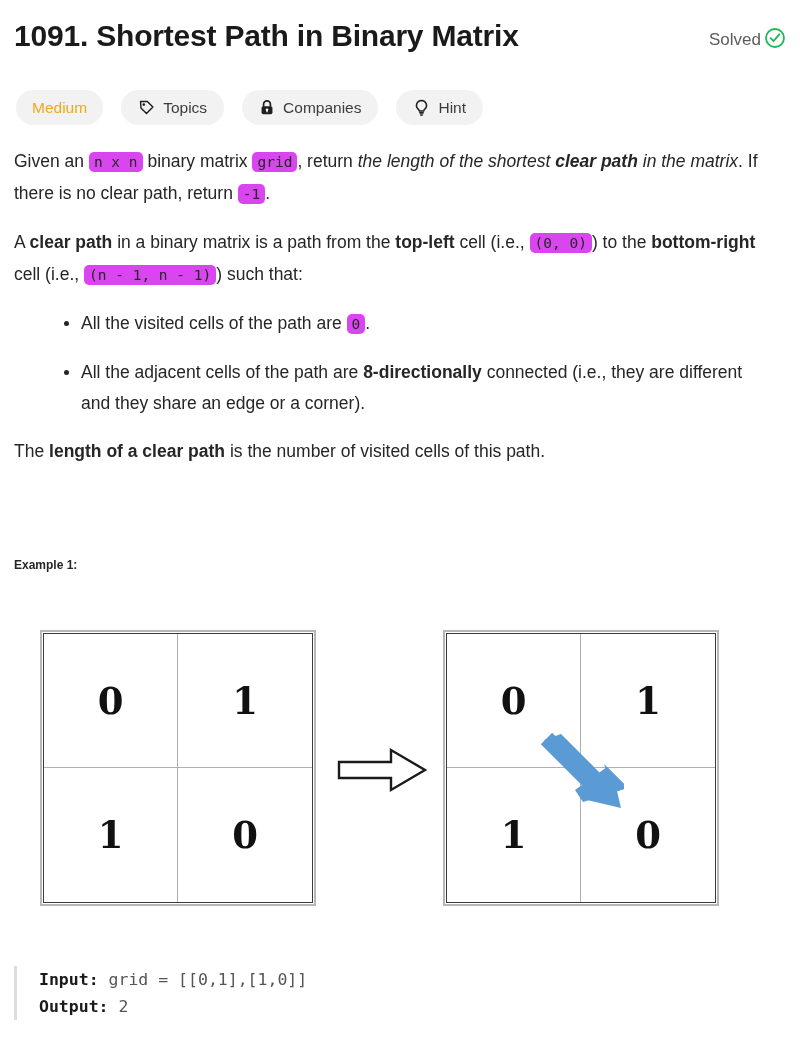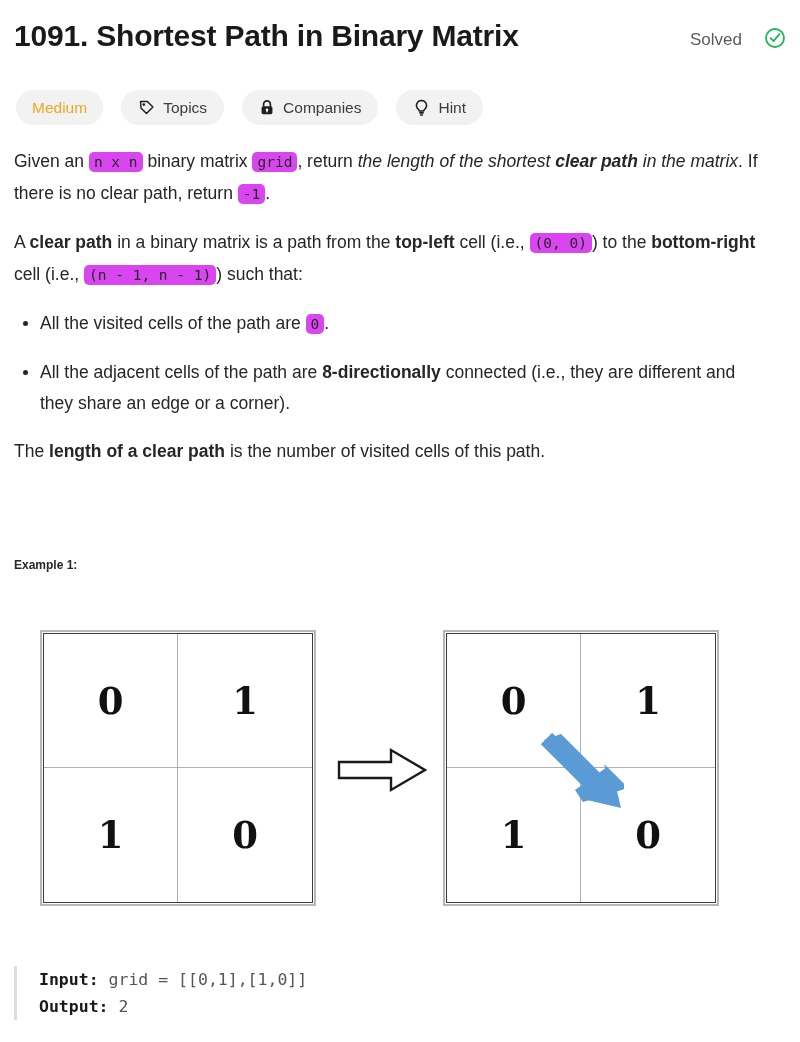--- a/index.html
+++ b/index.html
@@ -43,7 +43,7 @@
   .solved-wrap {
     display: flex;
     align-items: center;
-    gap: 22px;
+    gap: 3px;
     margin-top: 8px;
   }
   .solved-text {

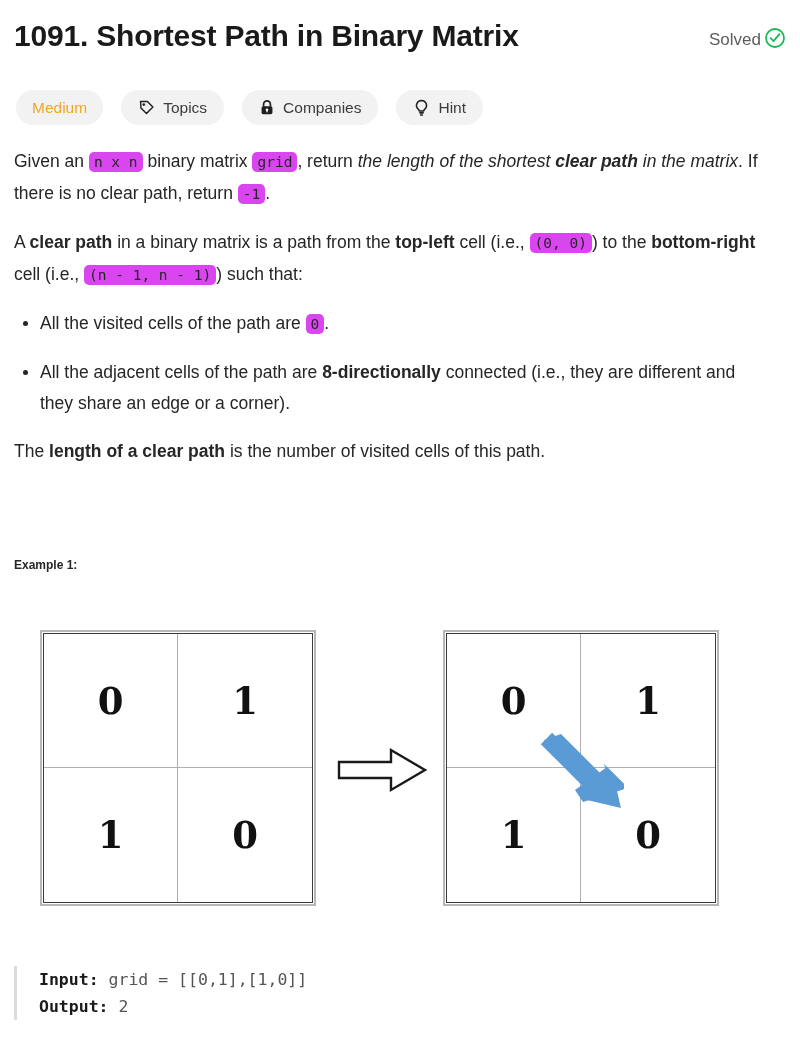--- a/index.html
+++ b/index.html
@@ -116,6 +116,7 @@
     position: relative;
     margin-bottom: 17px;
     padding-left: 0;
+    margin-left: 41px;
   }
   ul.bullets li:before {
     content: "";

